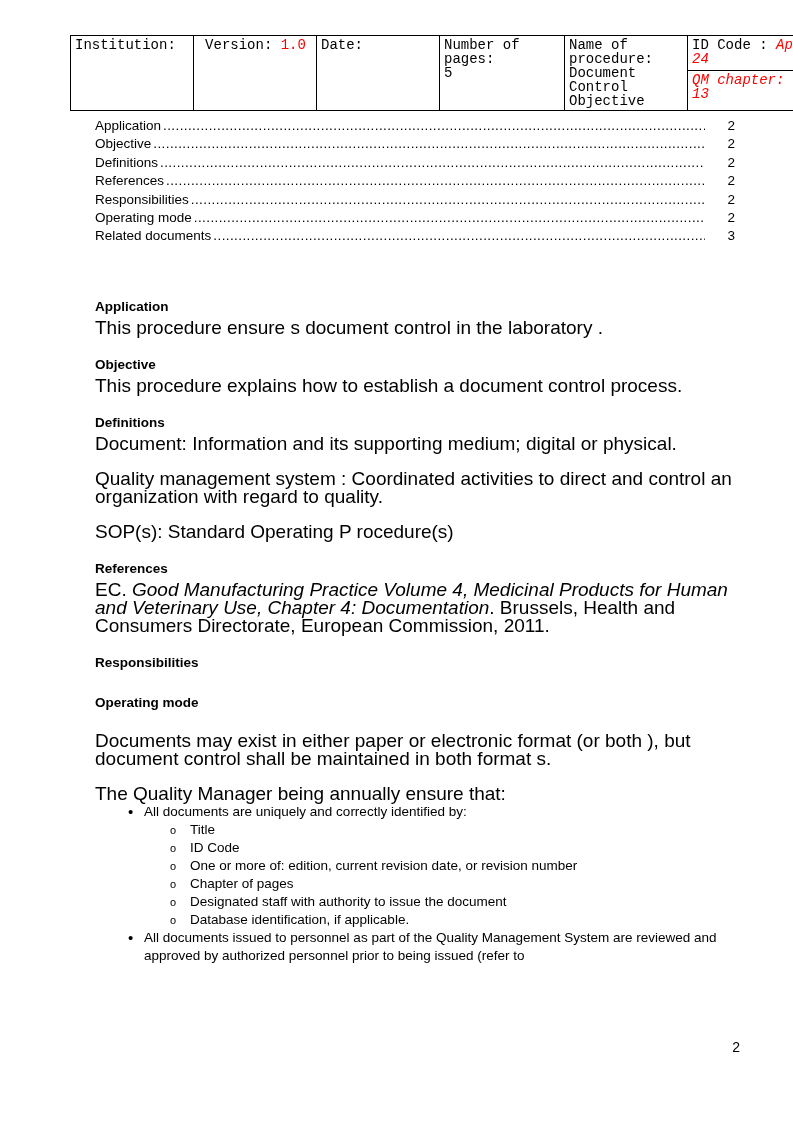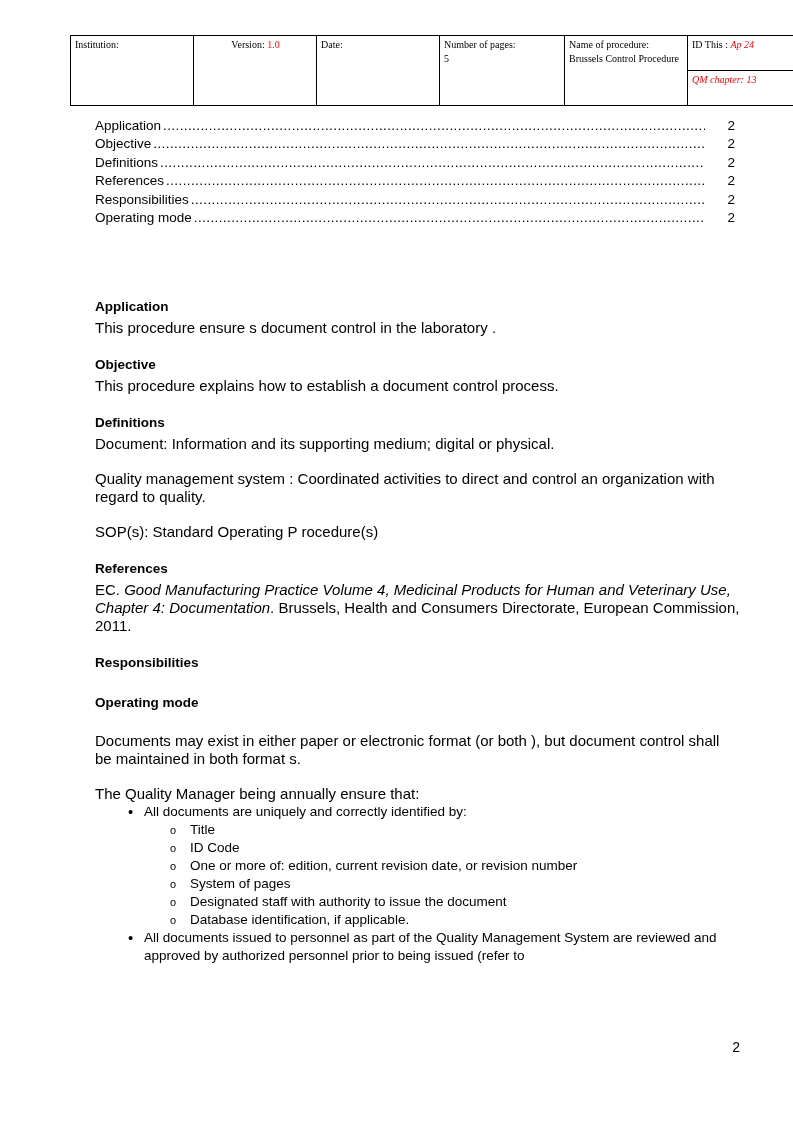--- a/index.html
+++ b/index.html
@@ -37,9 +37,9 @@
     border: 1px solid #000000;
     vertical-align: top;
     padding: 2px 3px 2px 4px;
-    font-size: 10px;
+    font-size: 14px;
     line-height: 14px;
-    font-family: Liberation Serif, serif;
+    font-family: Liberation Mono, monospace;
   }
   .hcell-institution { width: 115px; }
   .hcell-version     { width: 115px; text-align: center; }

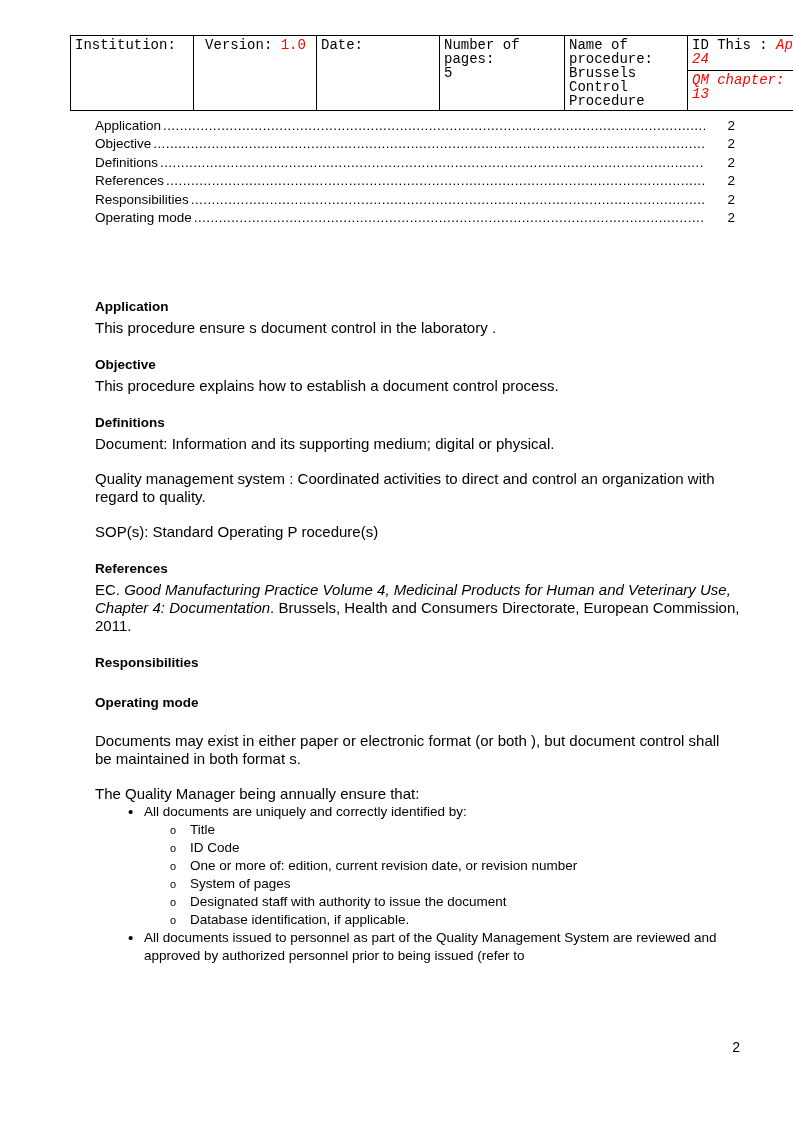--- a/index.html
+++ b/index.html
@@ -214,7 +214,7 @@
           <tbody>
                 <tr>
             <td class="sub-top">
-              <span>ID This :</span>
+              <span>ID Code :</span>
               <span class="red-i">Ap 24</span>
             </td>
           </tr>

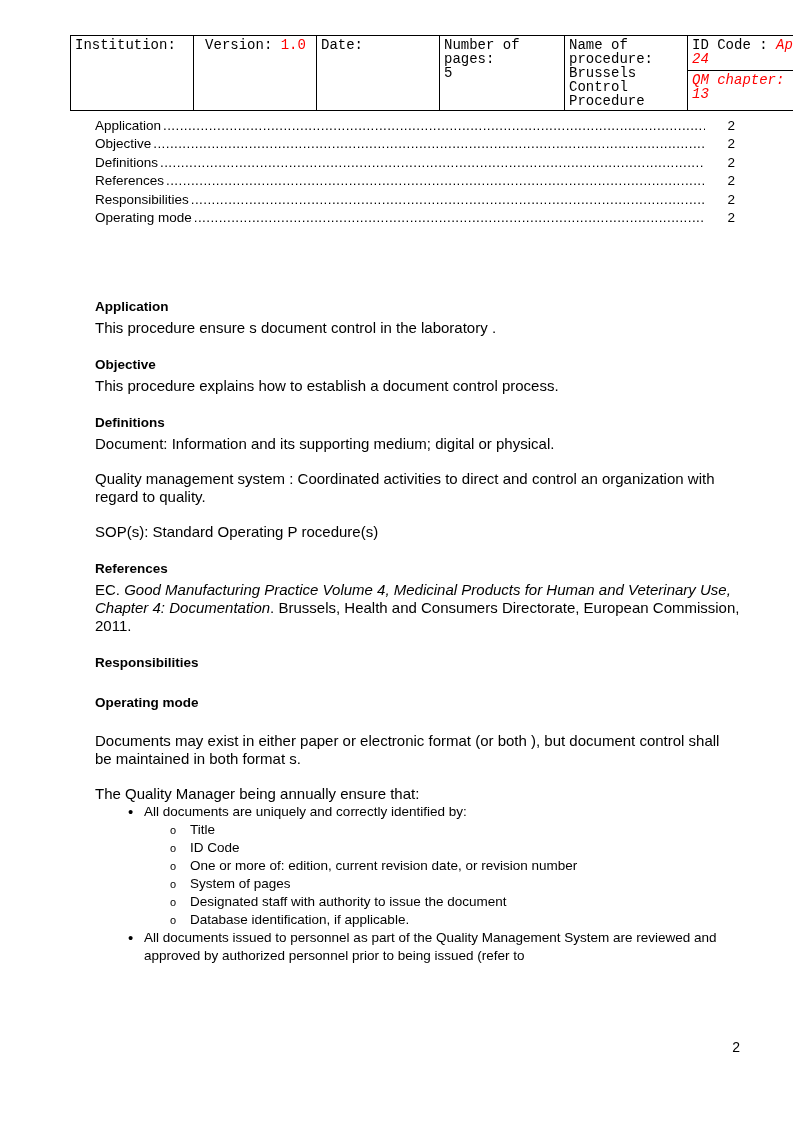--- a/index.html
+++ b/index.html
@@ -207,7 +207,7 @@
       </td>
       <td class="hcell-name tall">
         <span>Name of procedure:</span>
-        <span>Brussels Control Procedure</span>
+        <span>Document Control Objective</span>
       </td>
       <td class="hcell-idcode tall" style="padding:0;">
         <table class="nested">

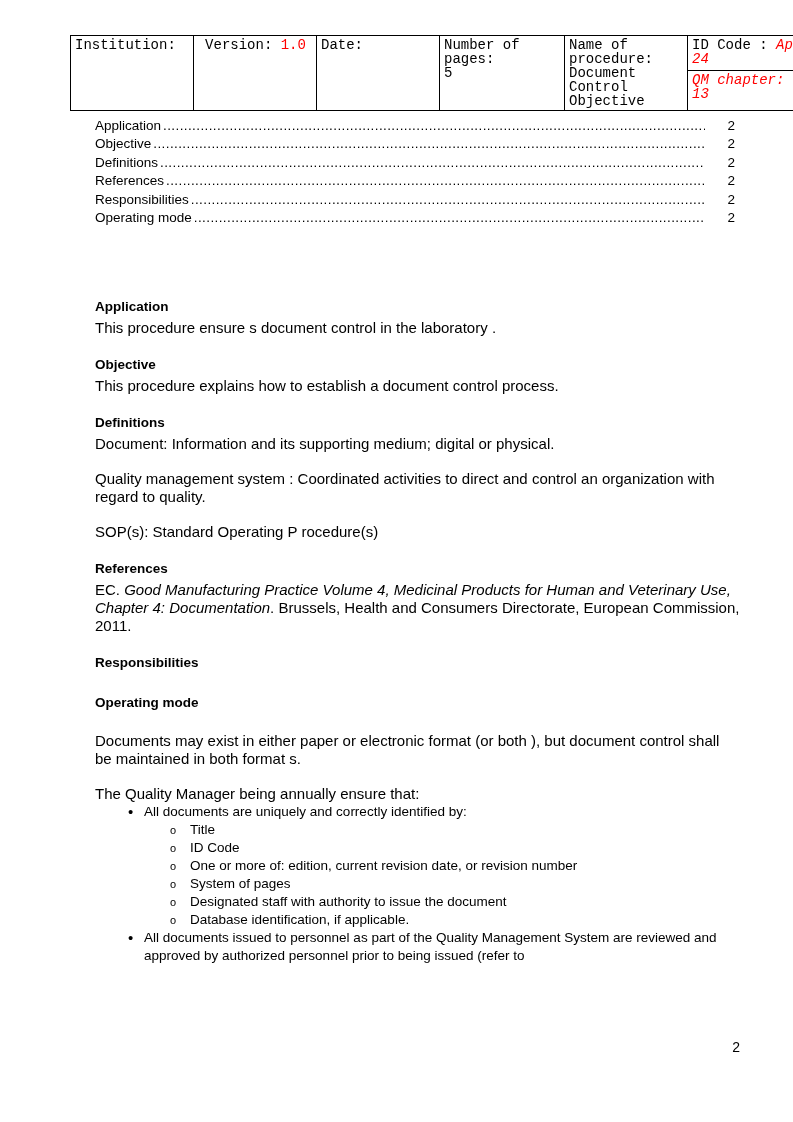--- a/index.html
+++ b/index.html
@@ -261,6 +261,11 @@
       <span class="toc-dots"></span>
       <span class="toc-page">2</span>
     </div>
+    <div class="toc-row">
+      <span class="toc-label">Related documents</span>
+      <span class="toc-dots"></span>
+      <span class="toc-page">3</span>
+    </div>
   </div>
 
   <div class="content">

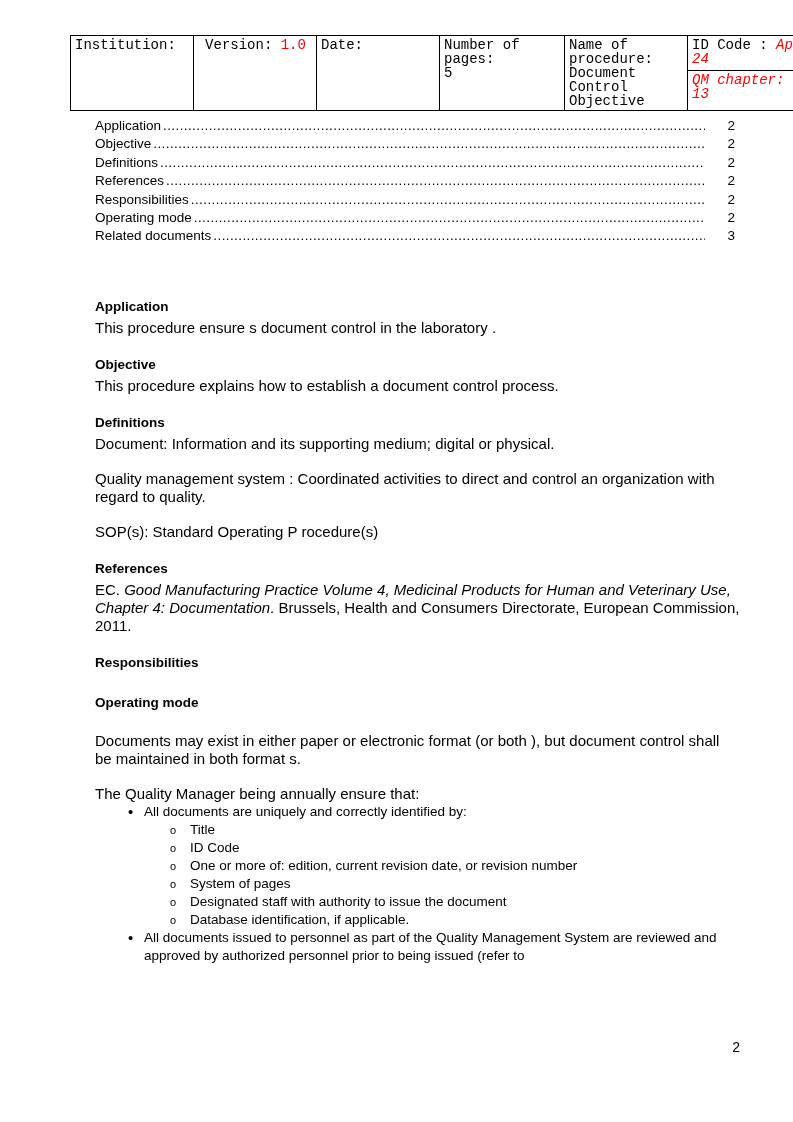--- a/index.html
+++ b/index.html
@@ -124,7 +124,7 @@
   p.para {
     margin: 0 0 0 0;
     padding: 0;
-    font-size: 15px;
+    font-size: 19px;
     line-height: 18px;
   }
   .gap-sec   { height: 19px; }

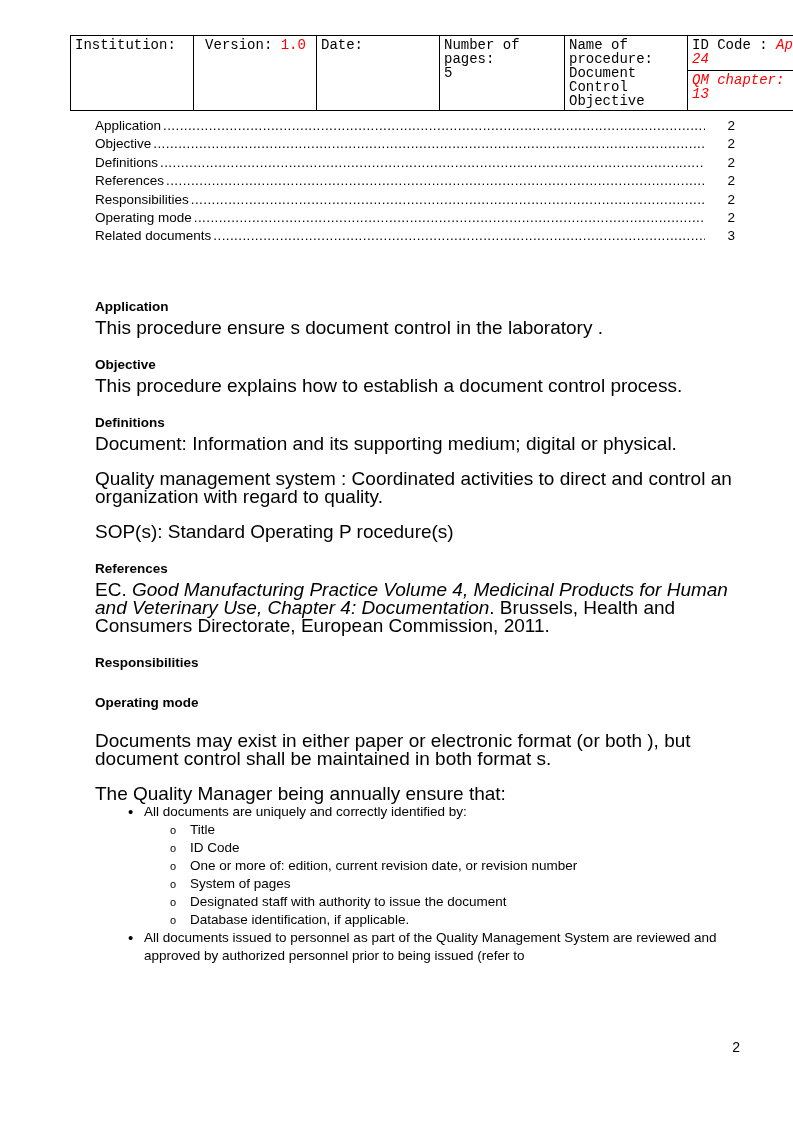--- a/index.html
+++ b/index.html
@@ -318,7 +318,7 @@
           </li>
           <li>
             <span class="b2">o</span>
-            <span>System of pages</span>
+            <span>Chapter of pages</span>
           </li>
           <li>
             <span class="b2">o</span>

